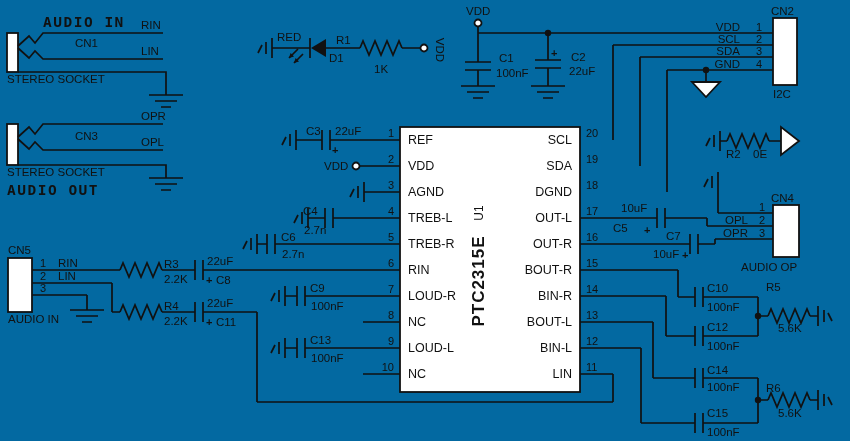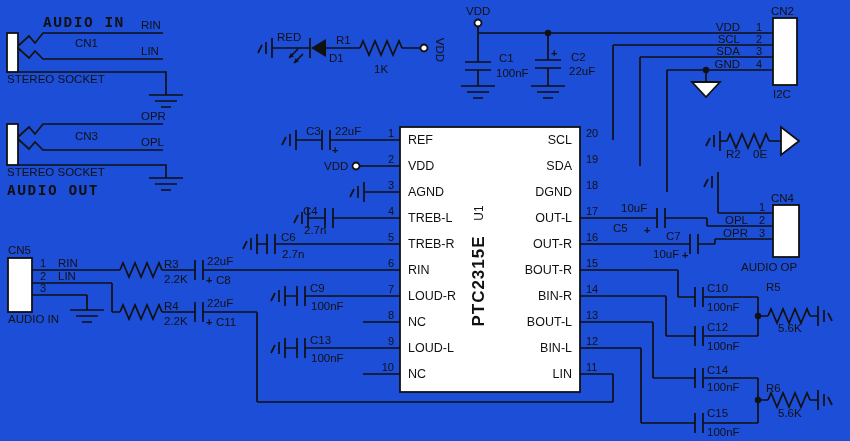--- a/index.html
+++ b/index.html
@@ -3,7 +3,7 @@
 <meta charset="utf-8">
 <style>
   html,body{margin:0;padding:0;background:#ffffff;}
-  .canvas{position:relative;width:850px;height:441px;background:#1d4ed8;overflow:hidden;}
+  .canvas{position:relative;width:850px;height:441px;background:#0369a1;overflow:hidden;}
   svg{display:block;}
   svg text{fill:#111;font-family:"Liberation Sans",sans-serif;font-size:11.5px;}
   .wire{stroke:#111;stroke-width:1.7;fill:none;}

